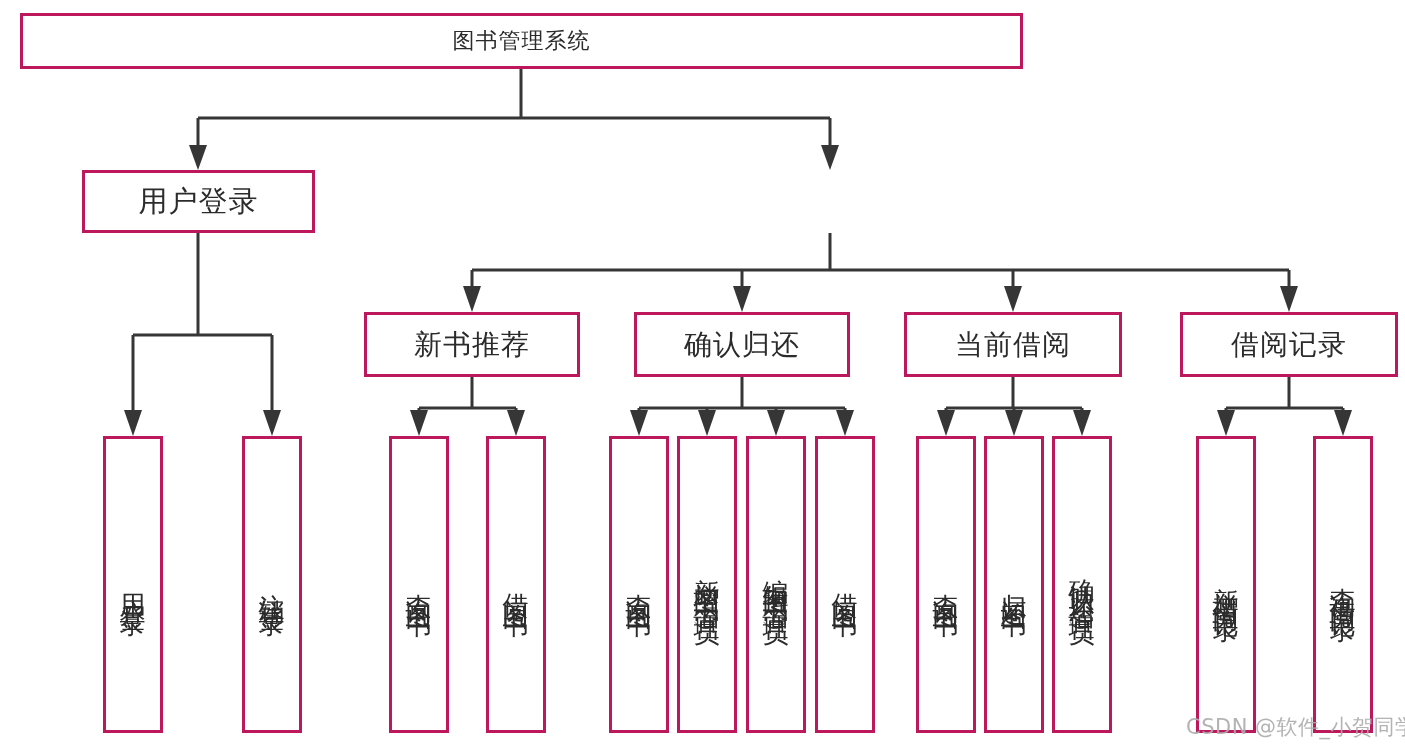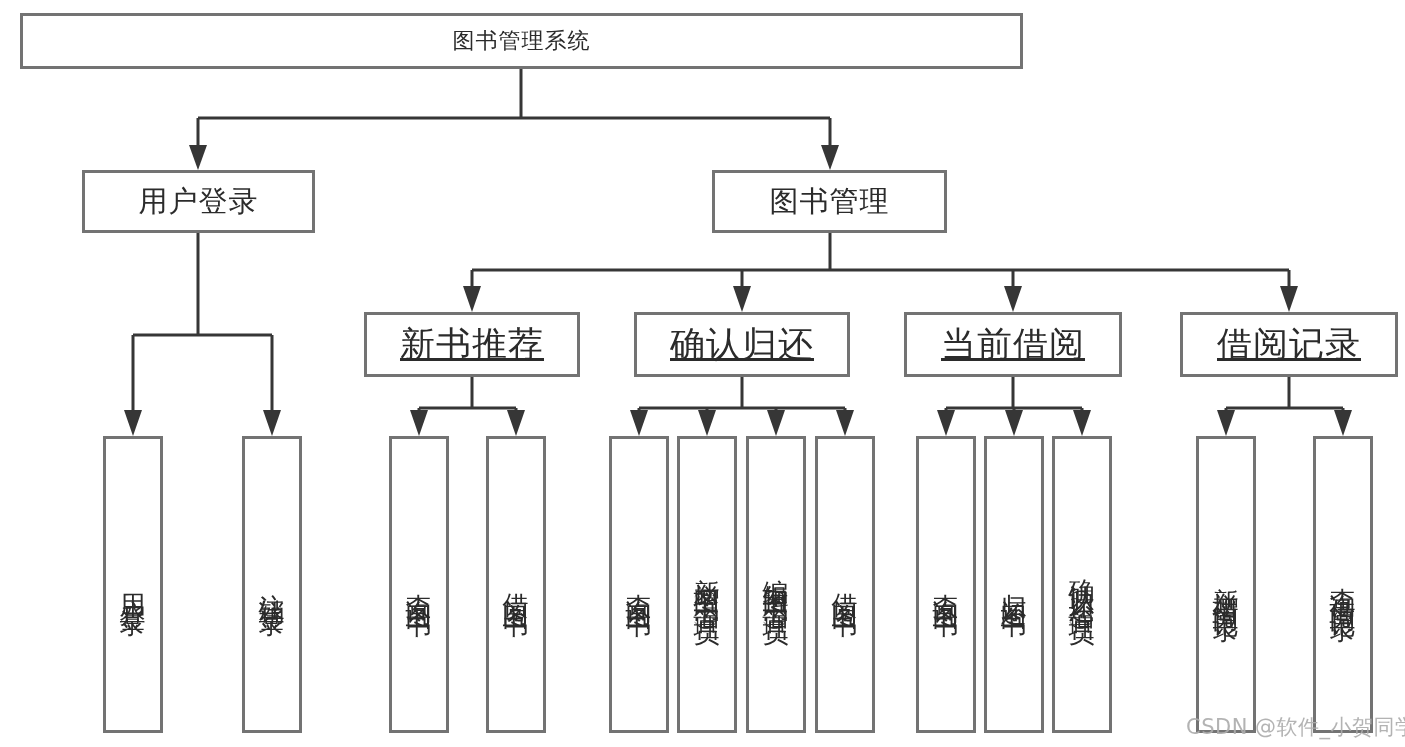--- a/index.html
+++ b/index.html
@@ -24,7 +24,7 @@
   .node {
     position: absolute;
     box-sizing: border-box;
-    border: 3px solid #737373;
+    border: 3px solid #be185d;
     background: #ffffff;
     display: flex;
     align-items: center;

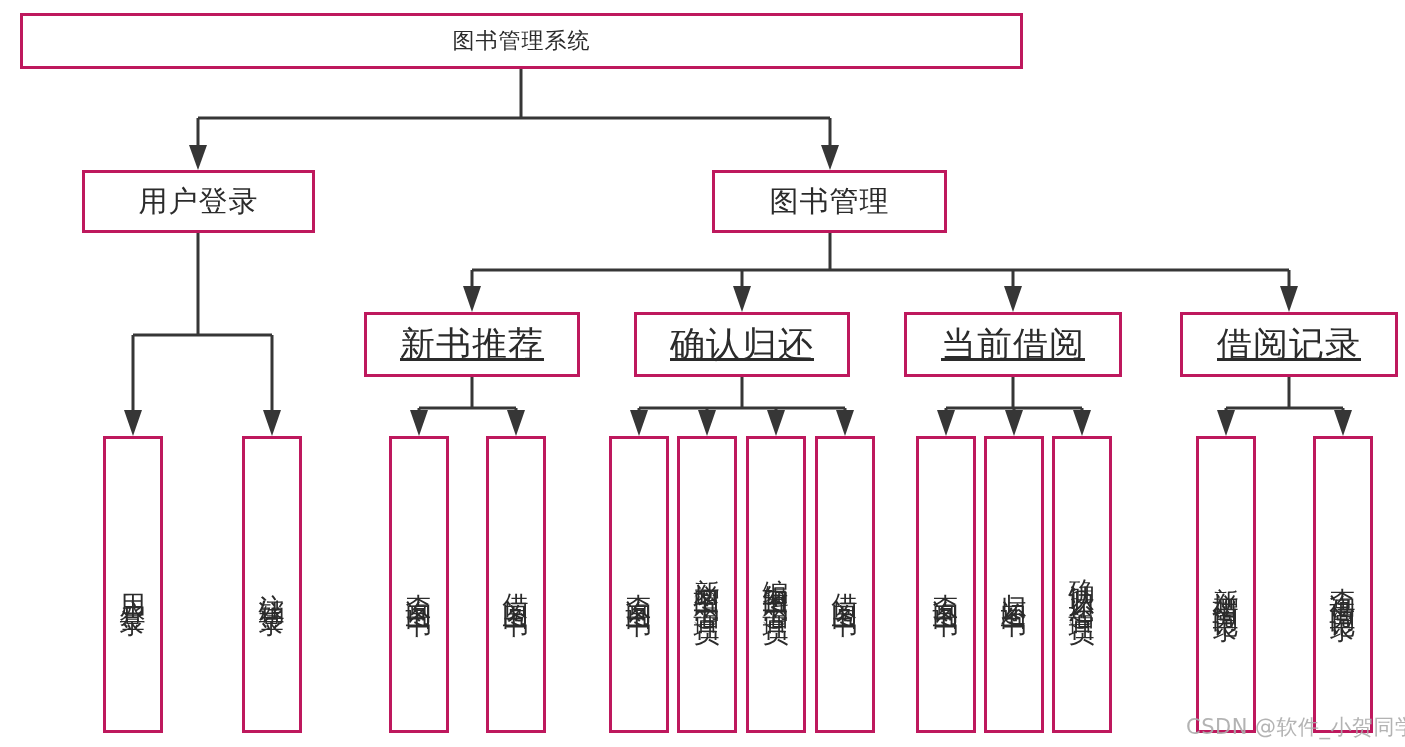--- a/index.html
+++ b/index.html
@@ -119,9 +119,6 @@
   <div class="node lvl2" style="left:82px; top:170px; width:233px; height:63px;">
     <span>用户登录</span>
   </div>
-  <div class="node lvl2" style="left:712px; top:170px; width:235px; height:63px;">
-    <span>图书管理</span>
-  </div>
 
   <div class="node lvl3" style="left:364px; top:312px; width:216px; height:65px;">
     <span>新书推荐</span>

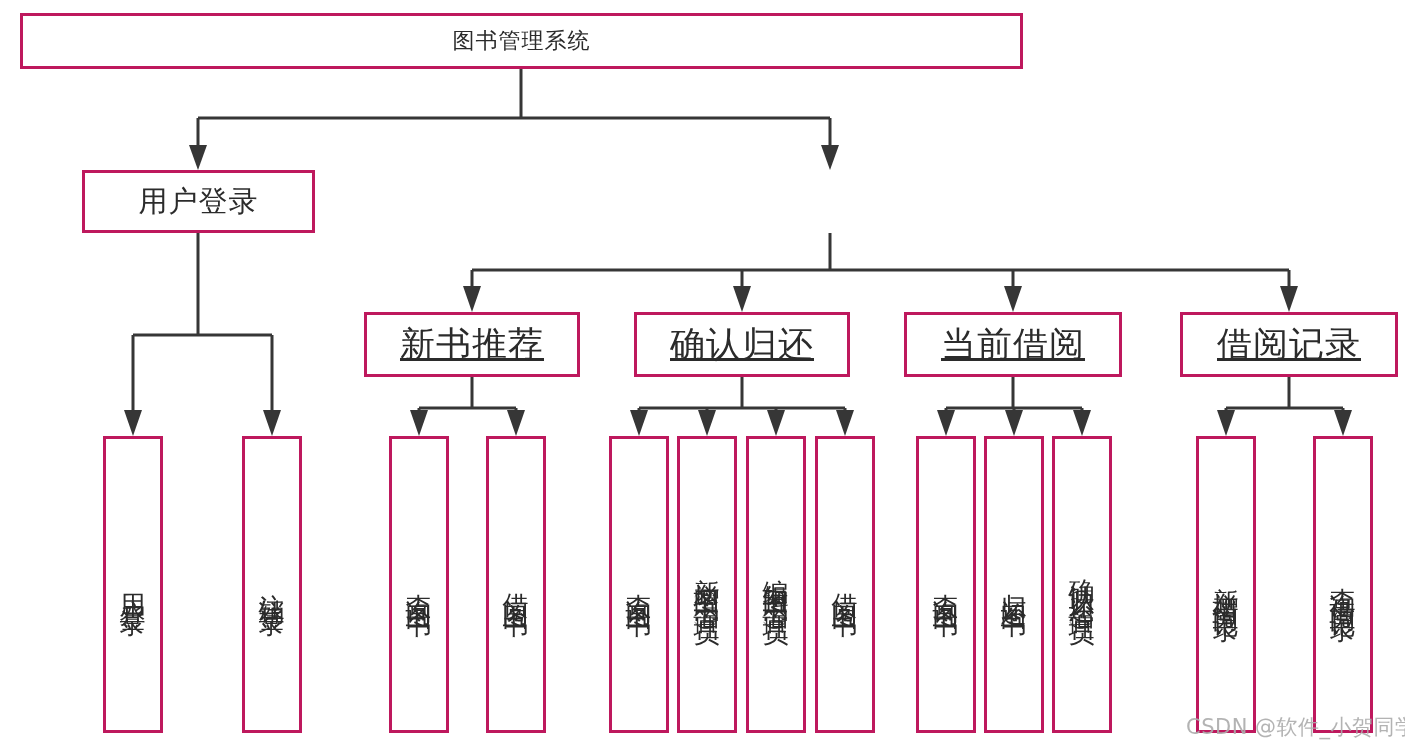--- a/index.html
+++ b/index.html
@@ -44,9 +44,8 @@
     letter-spacing: 1px;
   }
   .lvl3 span {
-    font-size: 35px;
+    font-size: 28px;
     letter-spacing: 1px;
-    text-decoration: underline;
   }
   .leaf span {
     writing-mode: vertical-rl;

